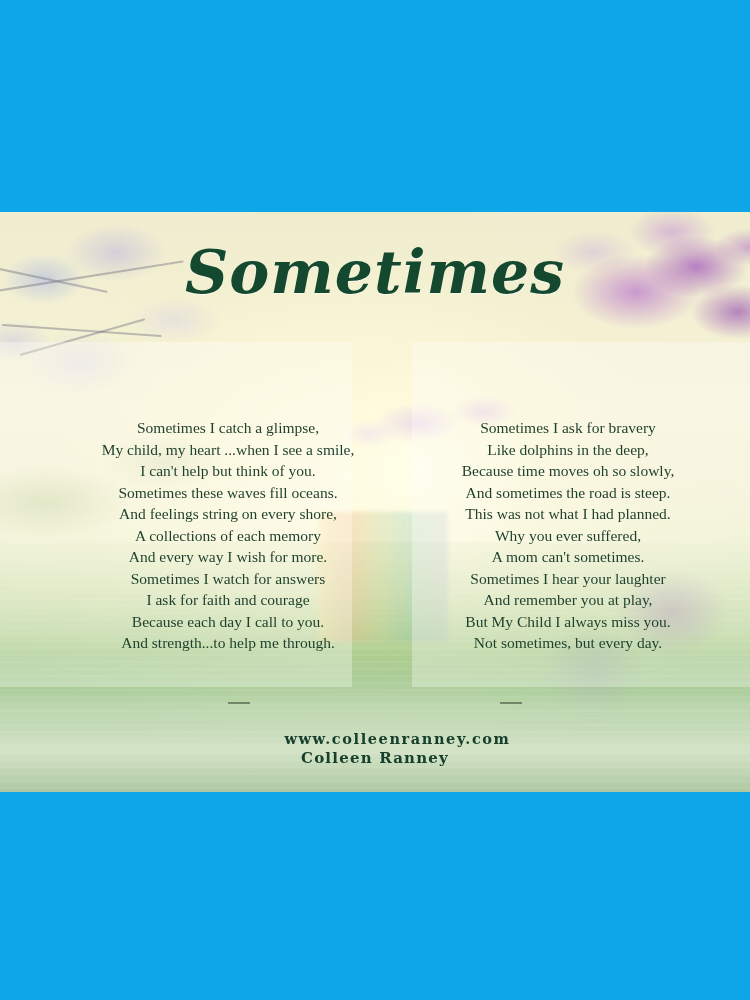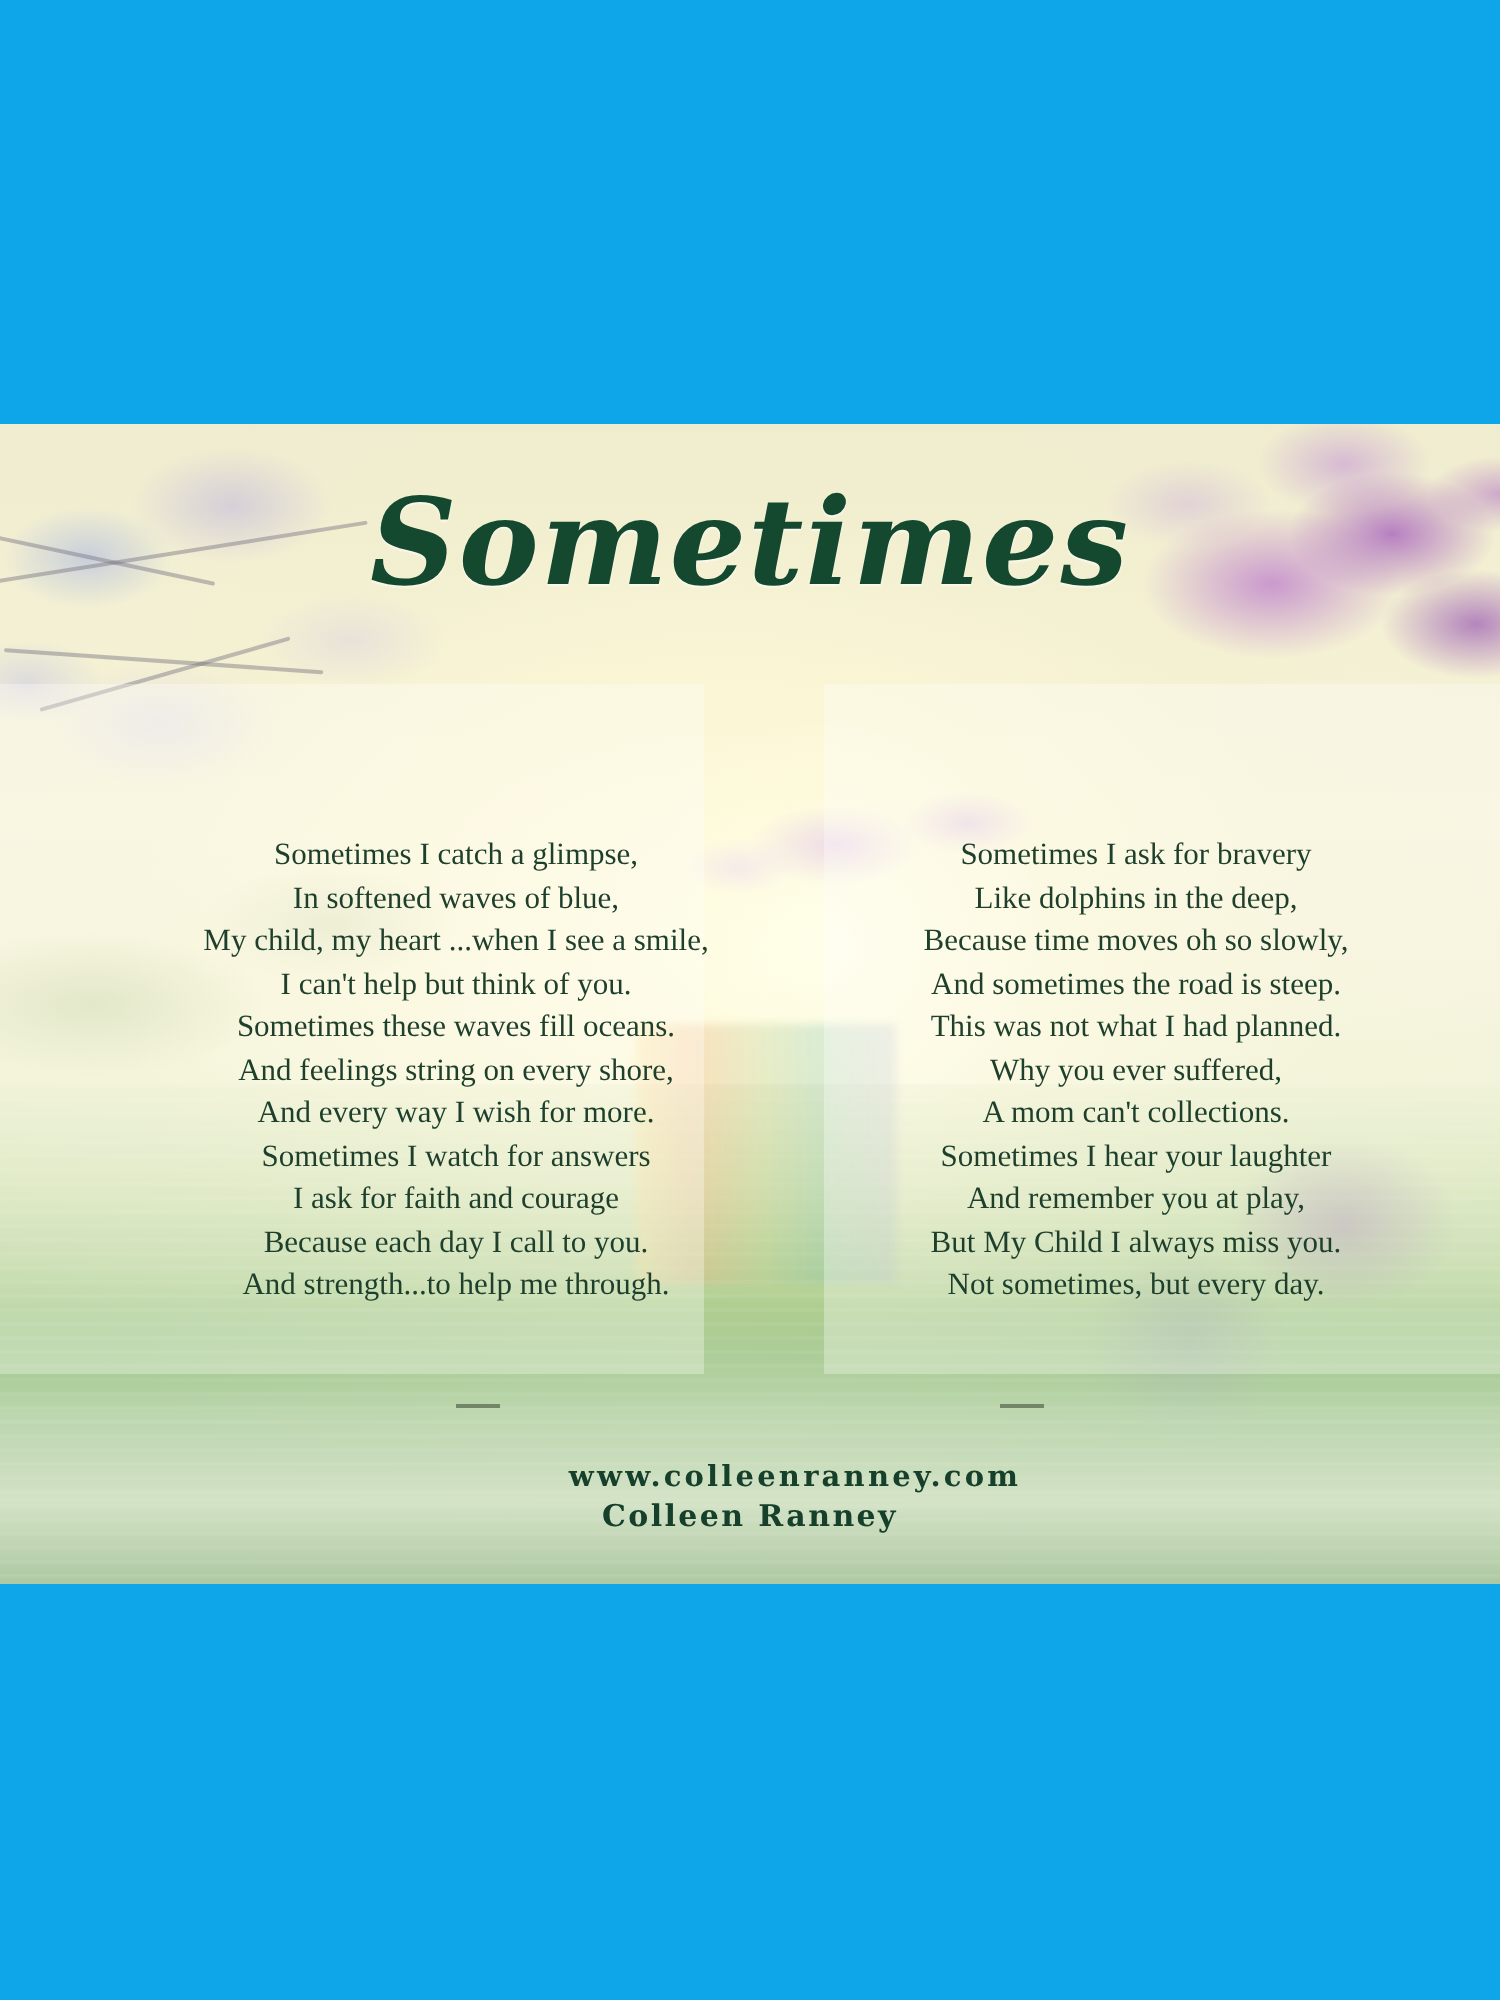--- a/index.html
+++ b/index.html
@@ -295,7 +295,6 @@
       <div class="columns">
         <div class="col left">
           <div class="line">Sometimes I catch a glimpse,</div>
-          <div class="line">In softened waves of blue,</div>
           <div class="line">My child, my heart ...when I see a smile,</div>
           <div class="line">I can't help but think of you.</div>
           <div class="line">Sometimes these waves fill oceans.</div>

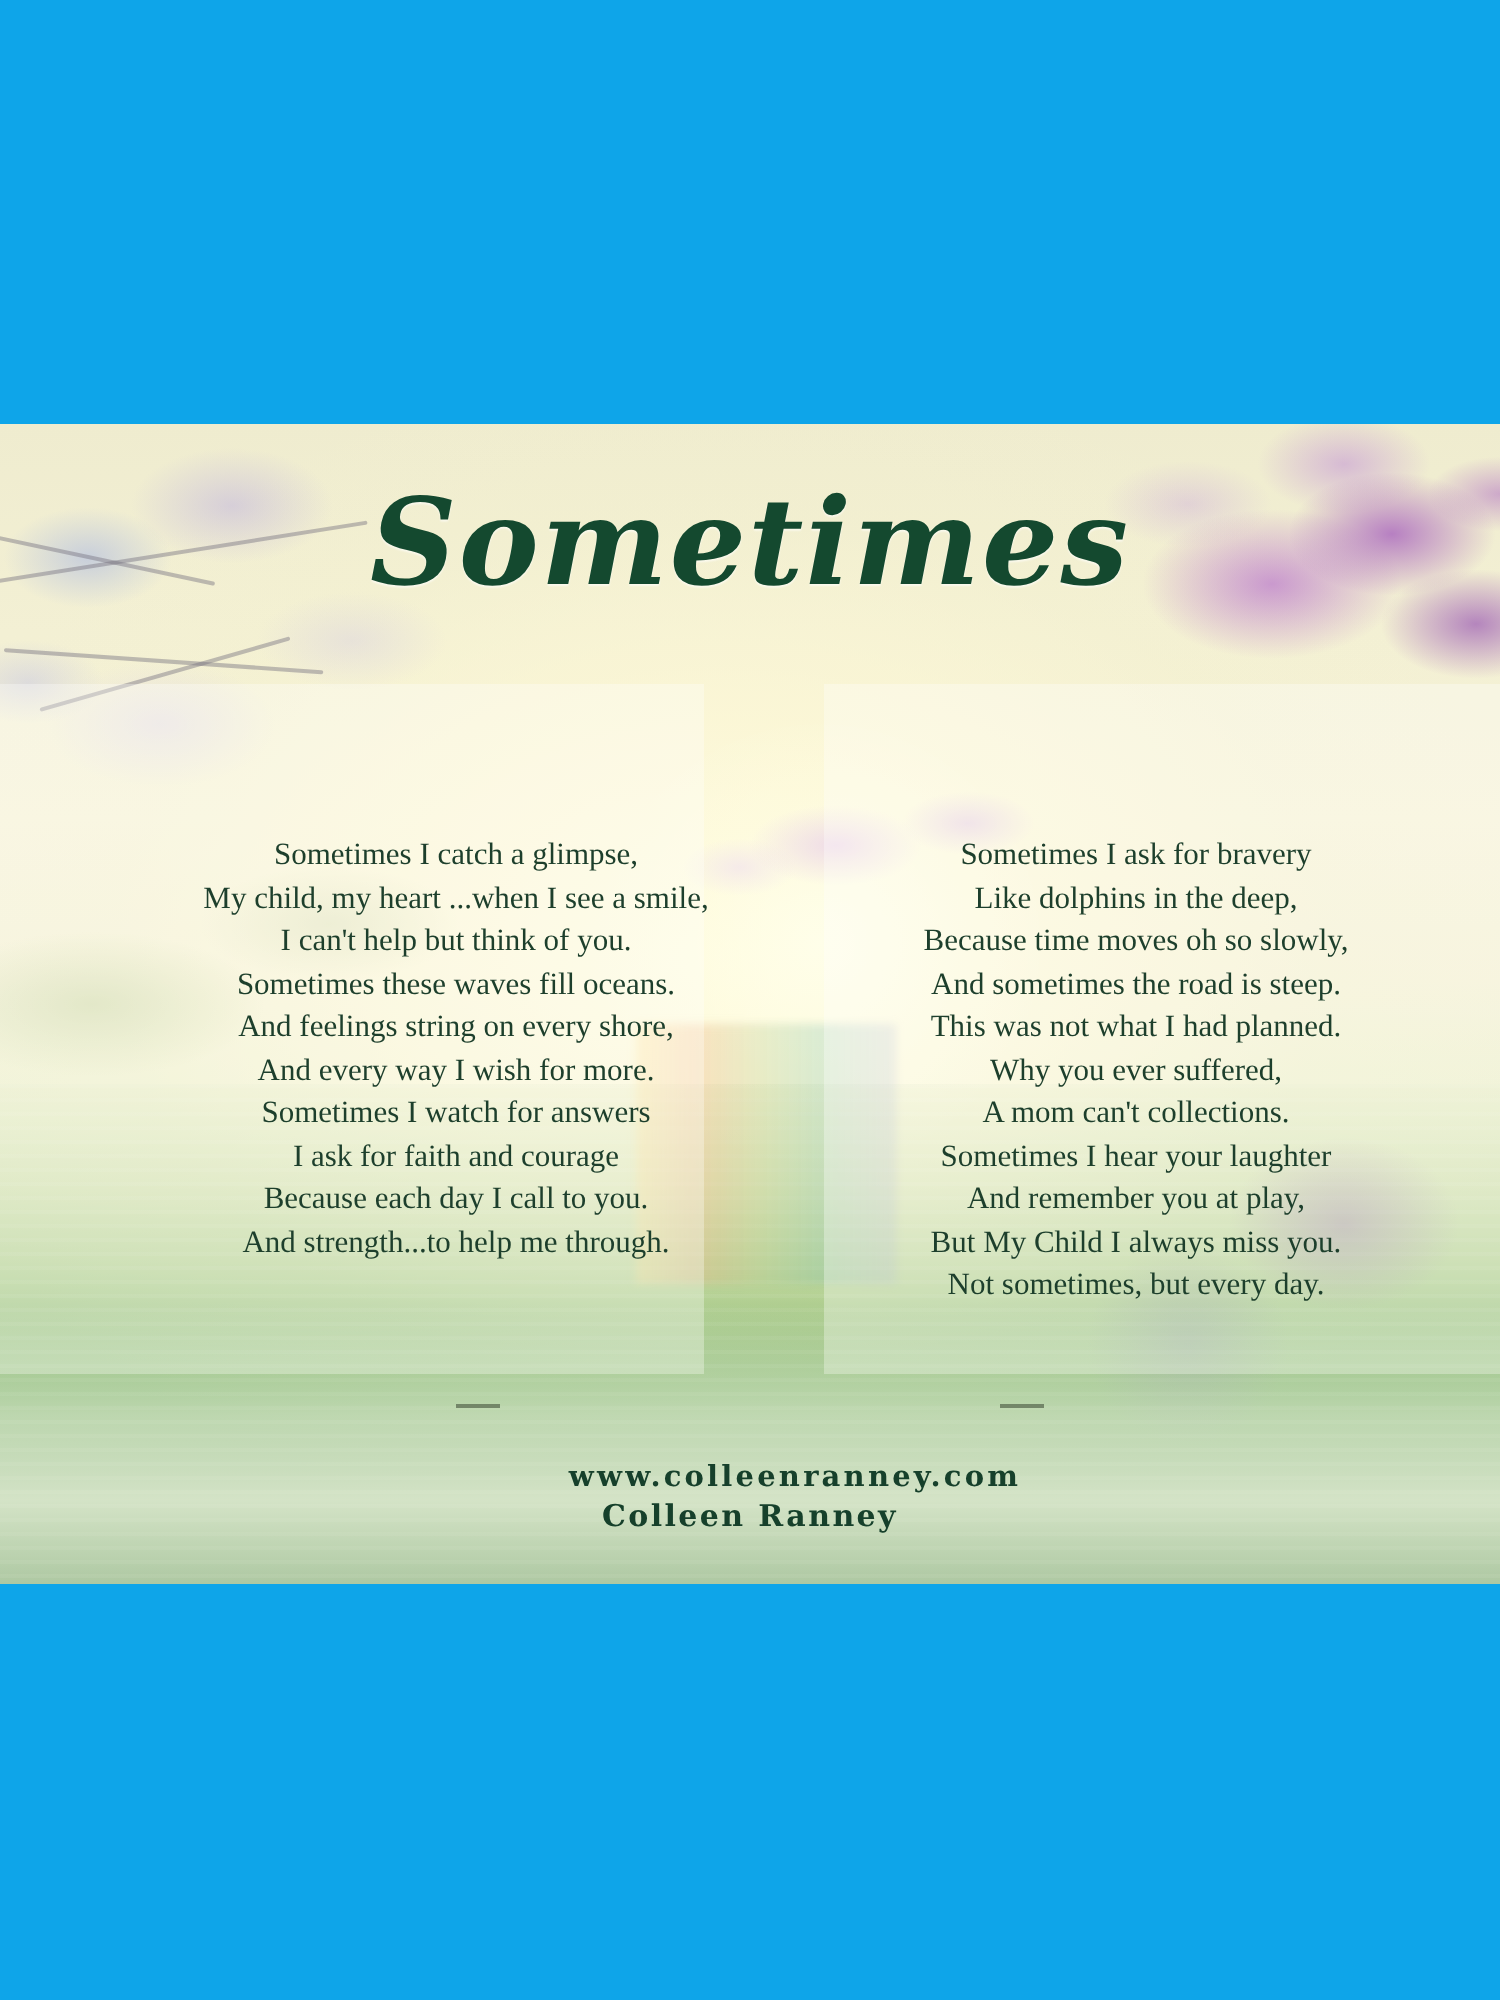--- a/index.html
+++ b/index.html
@@ -299,6 +299,7 @@
           <div class="line">I can't help but think of you.</div>
           <div class="line">Sometimes these waves fill oceans.</div>
           <div class="line">And feelings string on every shore,</div>
+          <div class="line">A collections of each memory</div>
           <div class="line">And every way I wish for more.</div>
           <div class="line">Sometimes I watch for answers</div>
           <div class="line">I ask for faith and courage</div>

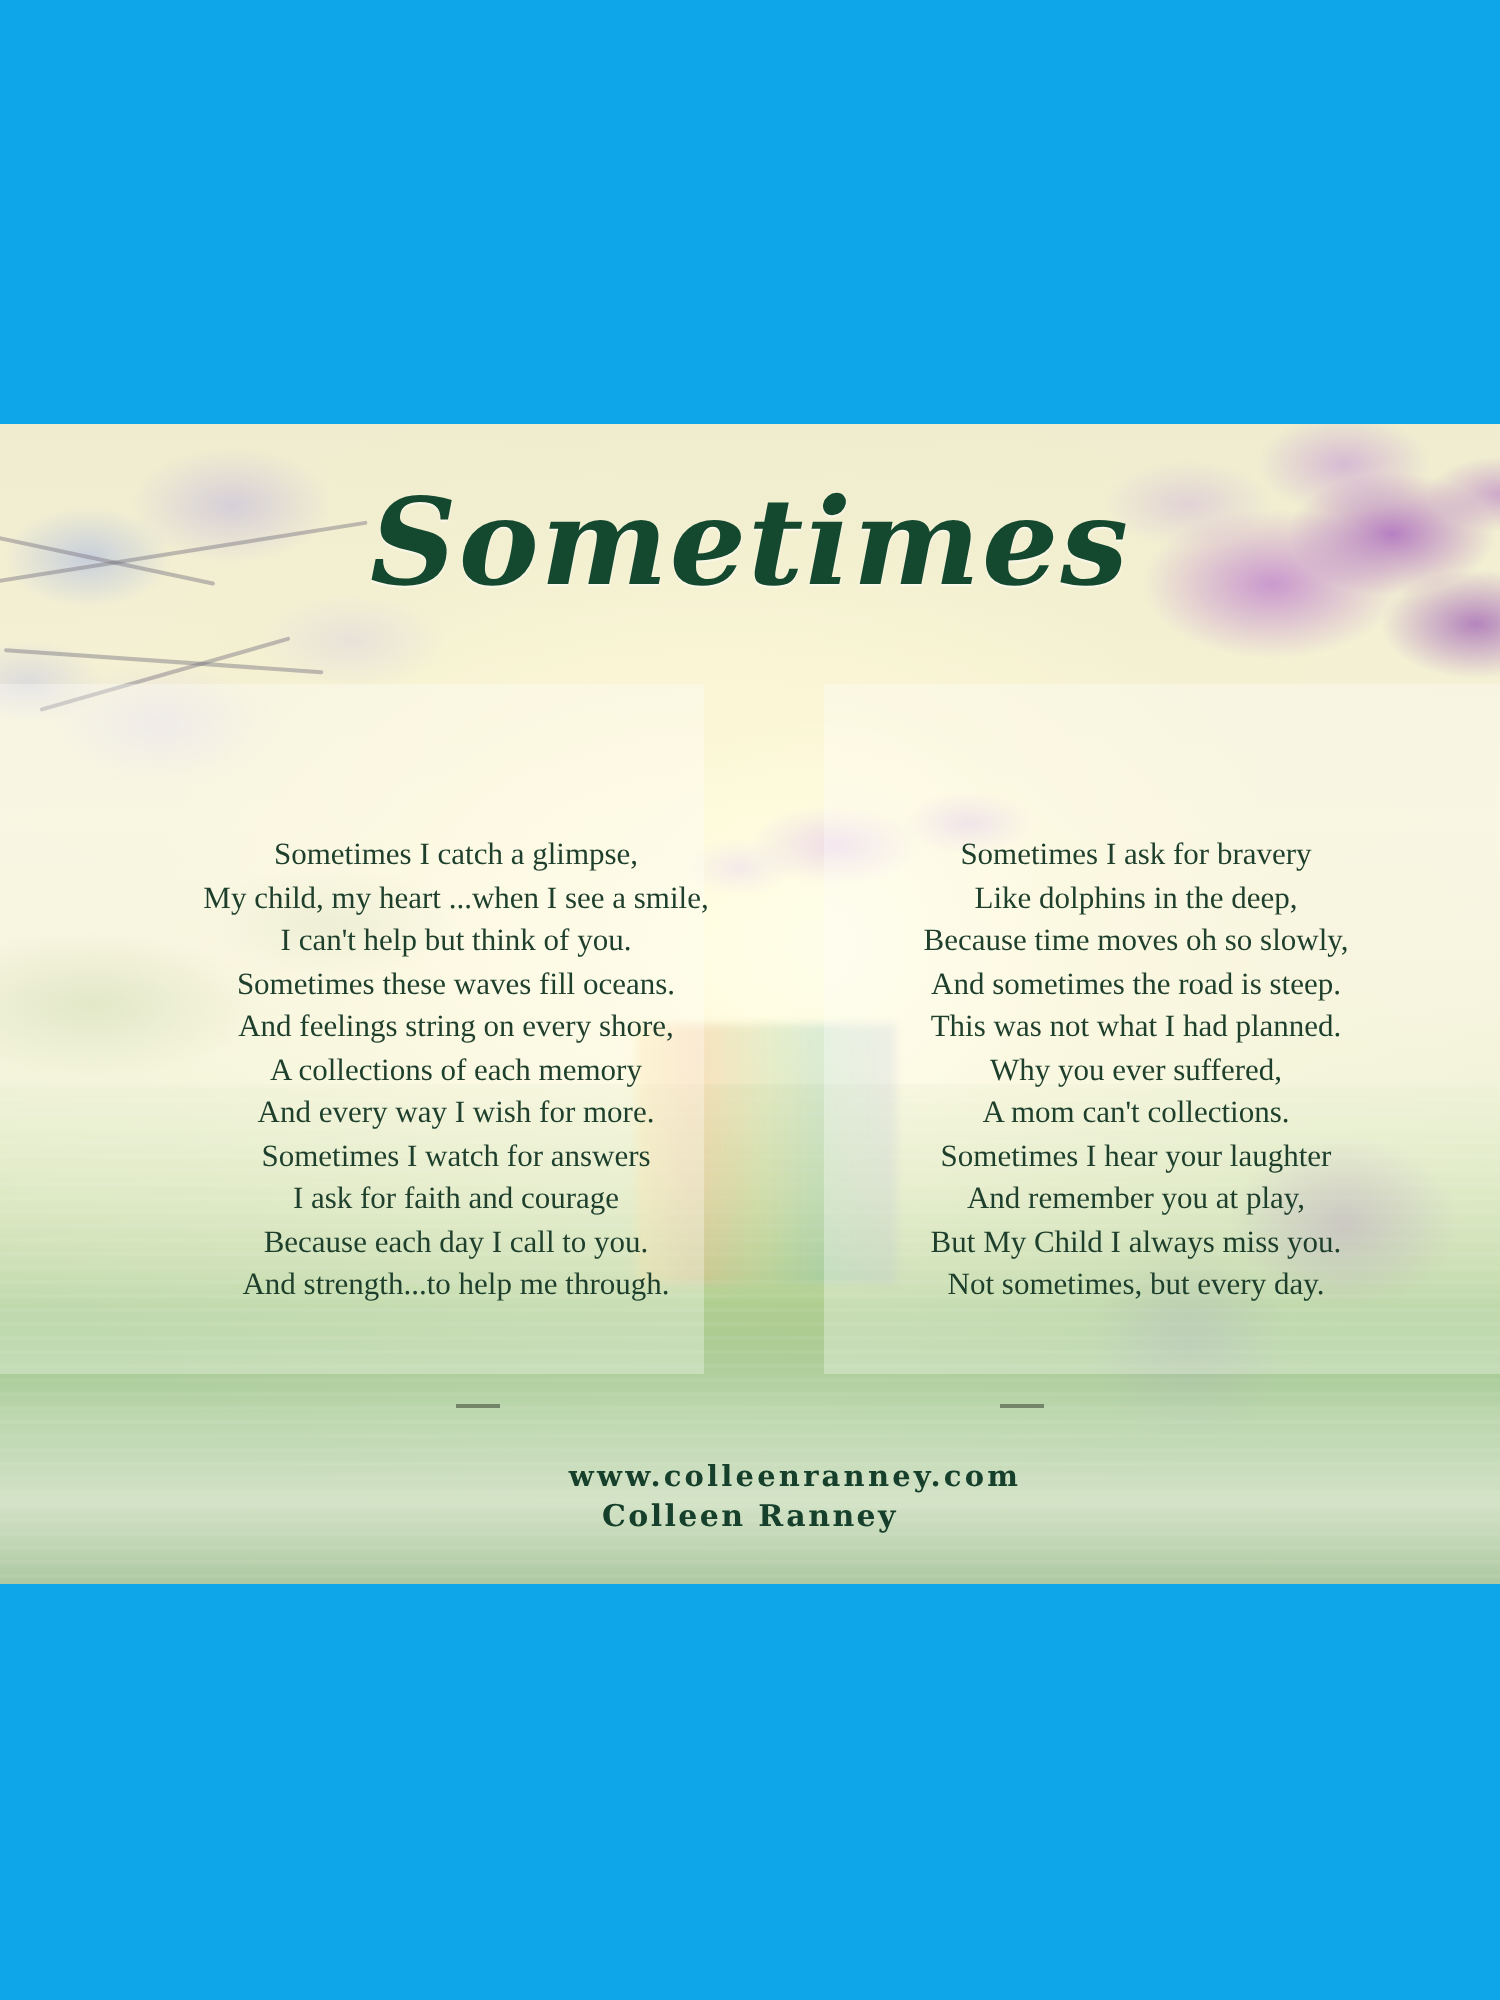--- a/index.html
+++ b/index.html
@@ -314,7 +314,7 @@
           <div class="line">And sometimes the road is steep.</div>
           <div class="line">This was not what I had planned.</div>
           <div class="line">Why you ever suffered,</div>
-          <div class="line">A mom can't collections.</div>
+          <div class="line">A mom can't sometimes.</div>
           <div class="line">Sometimes I hear your laughter</div>
           <div class="line">And remember you at play,</div>
           <div class="line">But My Child I always miss you.</div>

